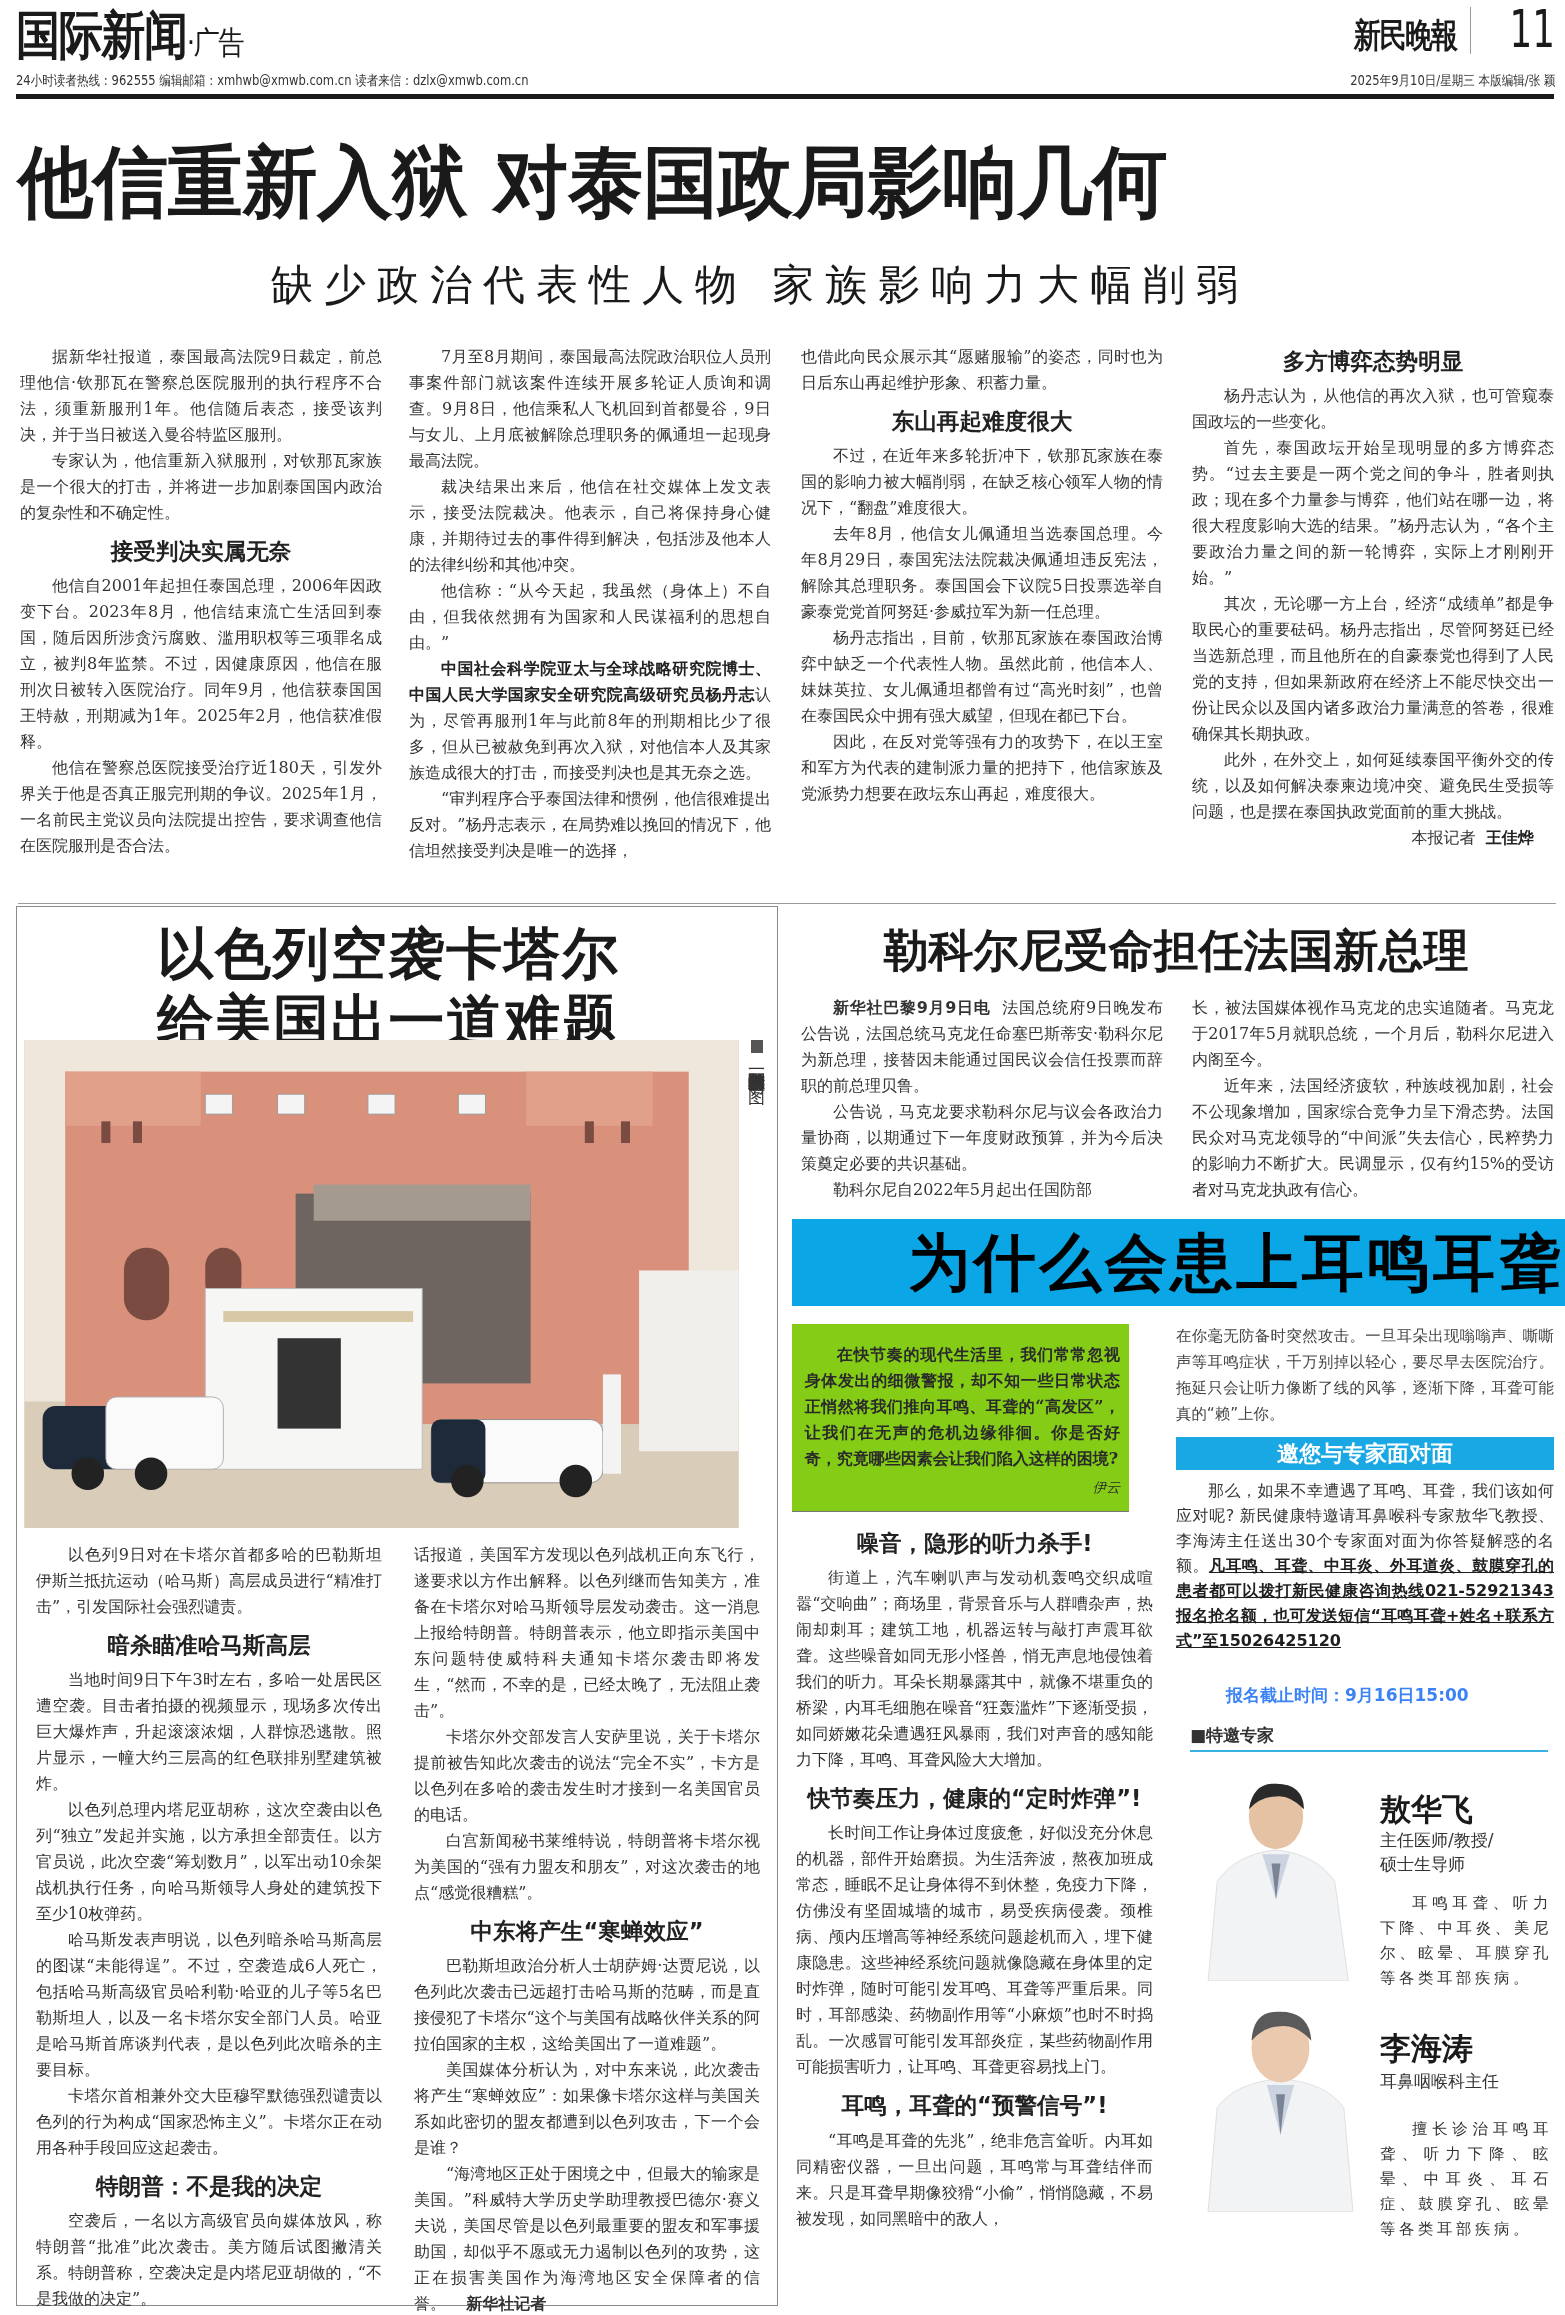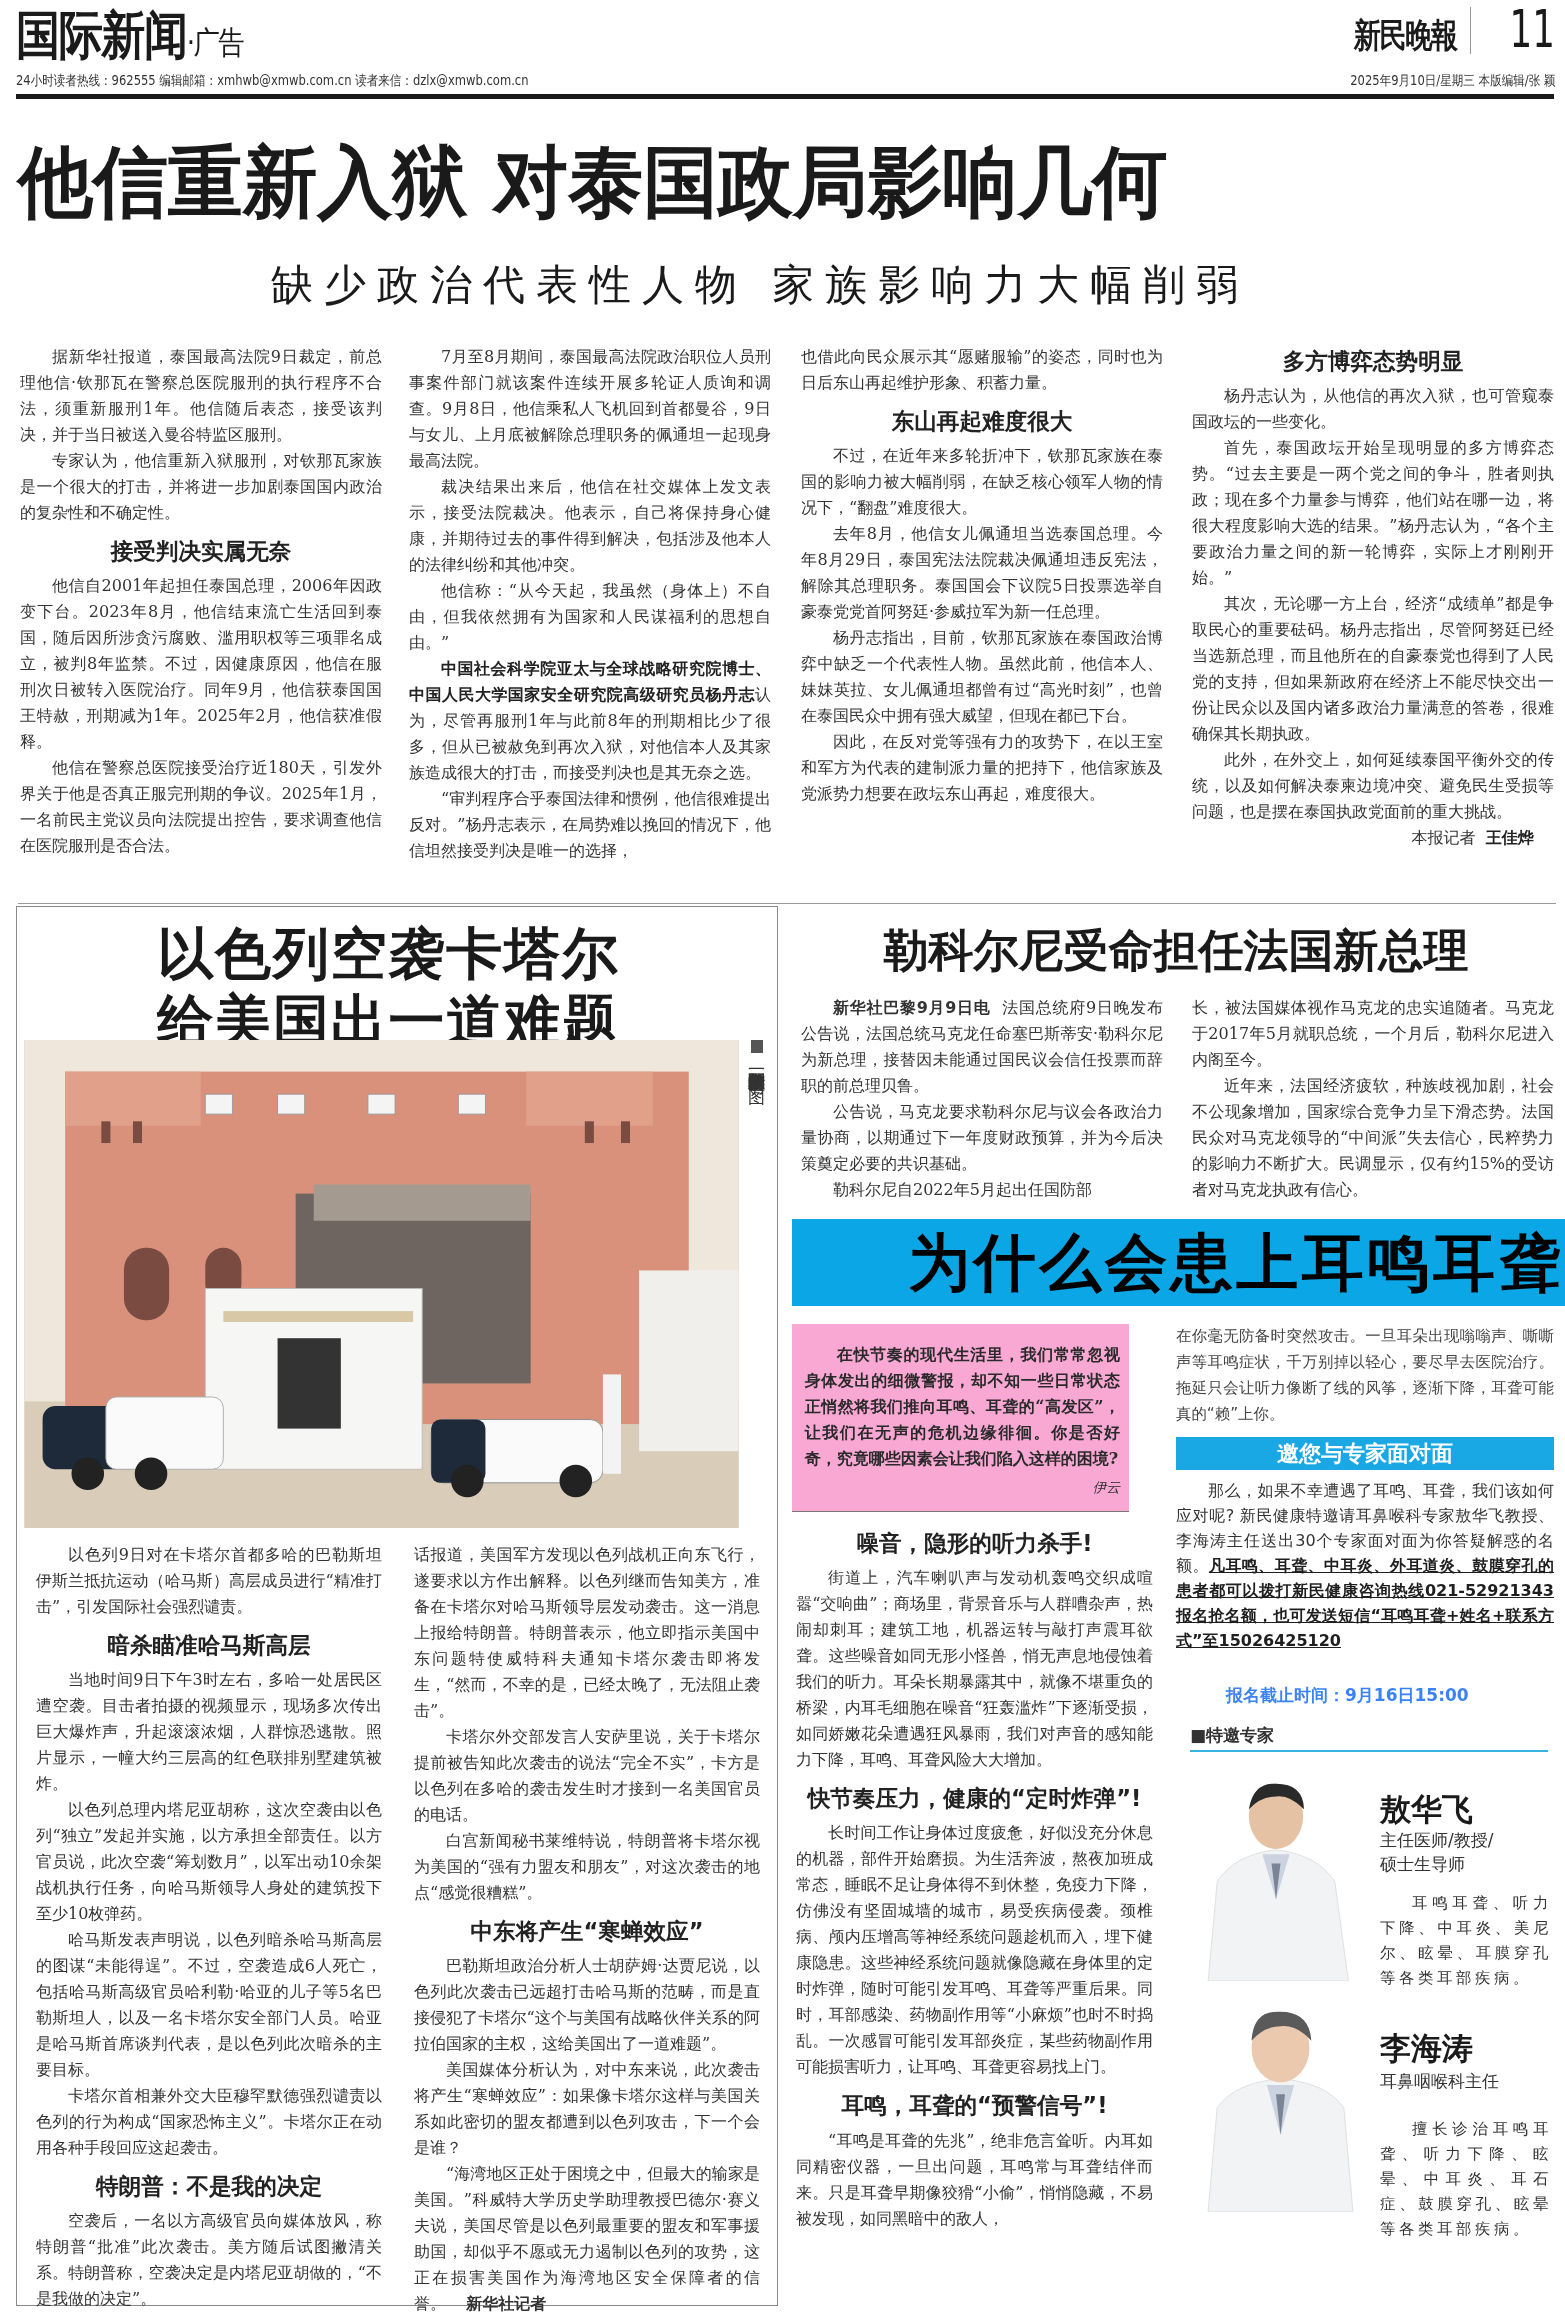--- a/index.html
+++ b/index.html
@@ -46,7 +46,7 @@
 
   
   #ad-banner { left: 792px; top: 1219px; width: 928px; height: 87px; background: #0aa6e6; color: #000000; font-size: 62px; font-weight: bold; text-align: center; line-height: 87px; letter-spacing: 3.6px; }
-  #ad-intro { left: 792px; top: 1324px; width: 337px; height: 188px; background: #f9a8d4; border-bottom: 1.8px solid #777; padding: 18px 9px 9px 12.7px; font-size: 16px; line-height: 26px; font-weight: bold; text-align: justify; color: #2a2a2a; }
+  #ad-intro { left: 792px; top: 1324px; width: 337px; height: 188px; background: #84cc16; border-bottom: 1.8px solid #777; padding: 18px 9px 9px 12.7px; font-size: 16px; line-height: 26px; font-weight: bold; text-align: justify; color: #2a2a2a; }
   #ad-intro p { text-indent: 2em; }
   #ad-intro .author { text-align: right; font-weight: normal; font-style: italic; font-size: 13.6px; margin-top: 1.8px; }
   #invite-bar { left: 1176px; top: 1437px; width: 378px; height: 33px; background: #1aa8e4; color: #fff; text-align: center; font-size: 22px; font-weight: bold; line-height: 33px; }

